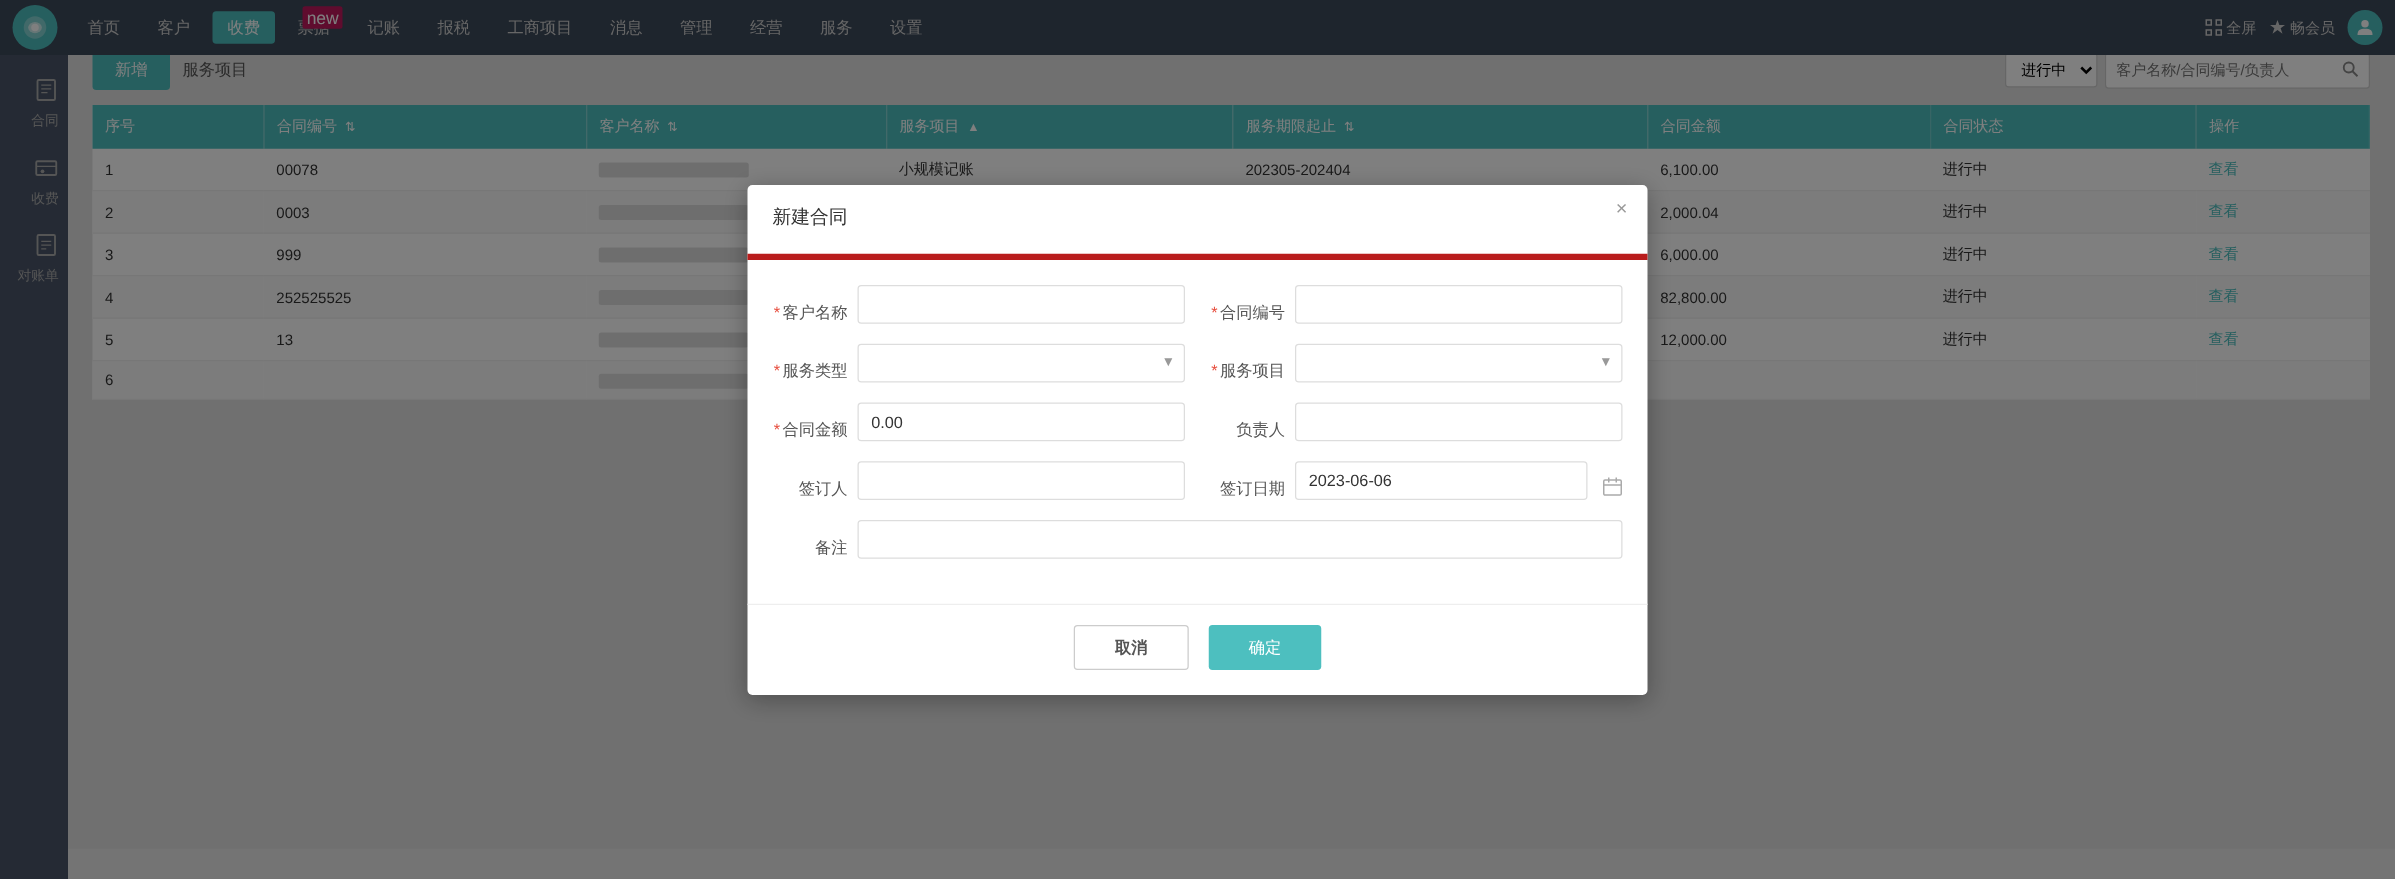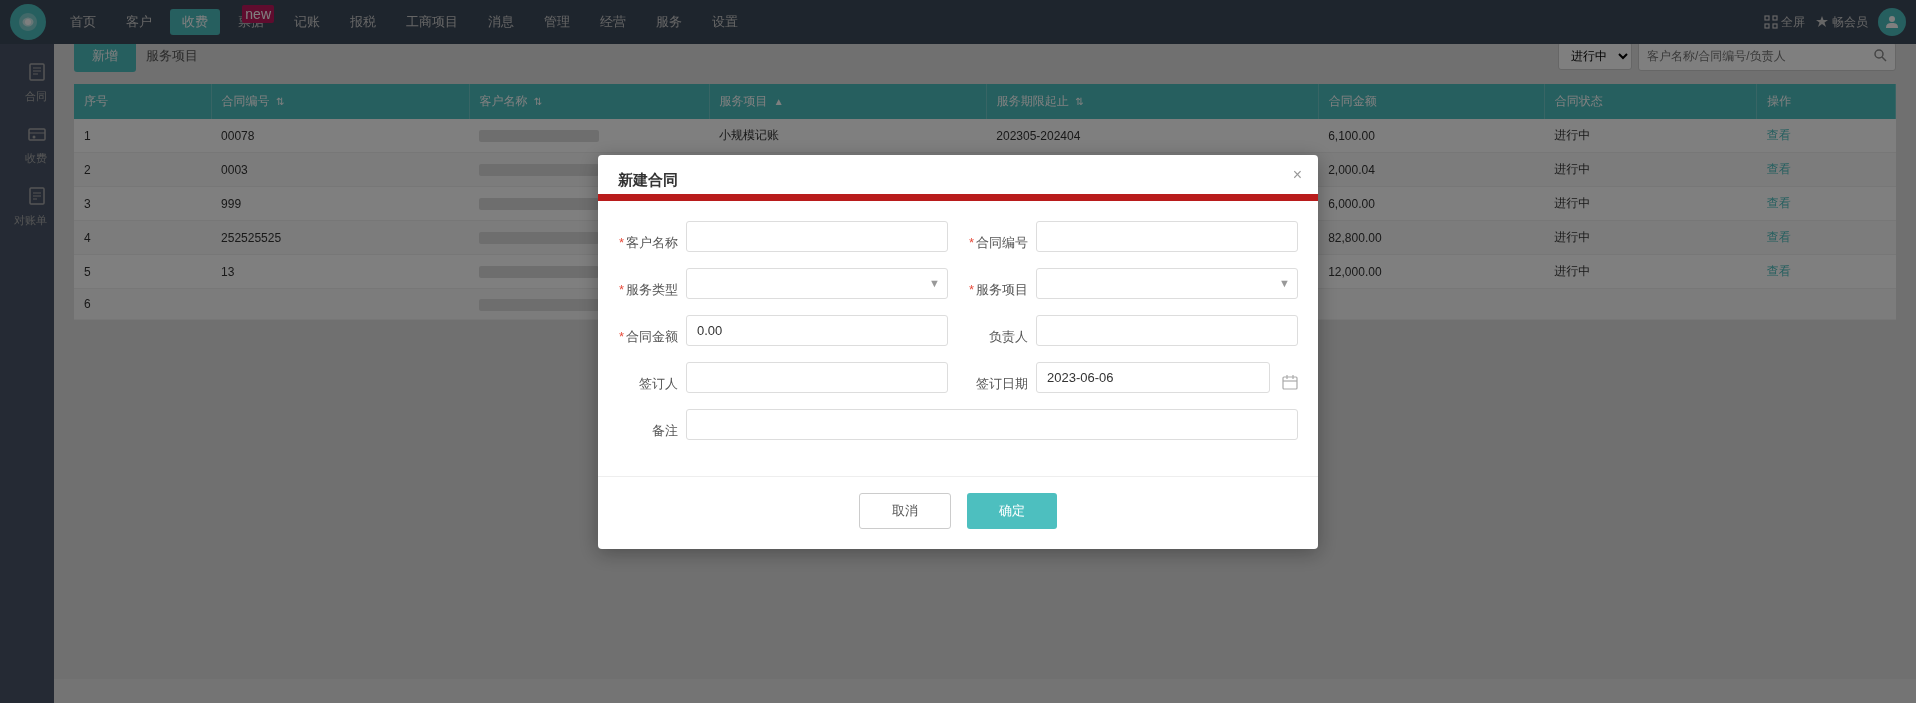--- a/index.html
+++ b/index.html
@@ -68,7 +68,7 @@
     }
     .search-box {
       display: flex; align-items: center;
-      border: 1px solid #ccc; border-radius: 3px; background: white; overflow: hidden; gap: 46px;
+      border: 1px solid #ccc; border-radius: 3px; background: white; overflow: hidden;
     }
     .search-input { border: none; outline: none; padding: 5px 8px; font-size: 12px; width: 180px; }
     .search-btn { background: none; border: none; padding: 5px 8px; cursor: pointer; color: #888; }

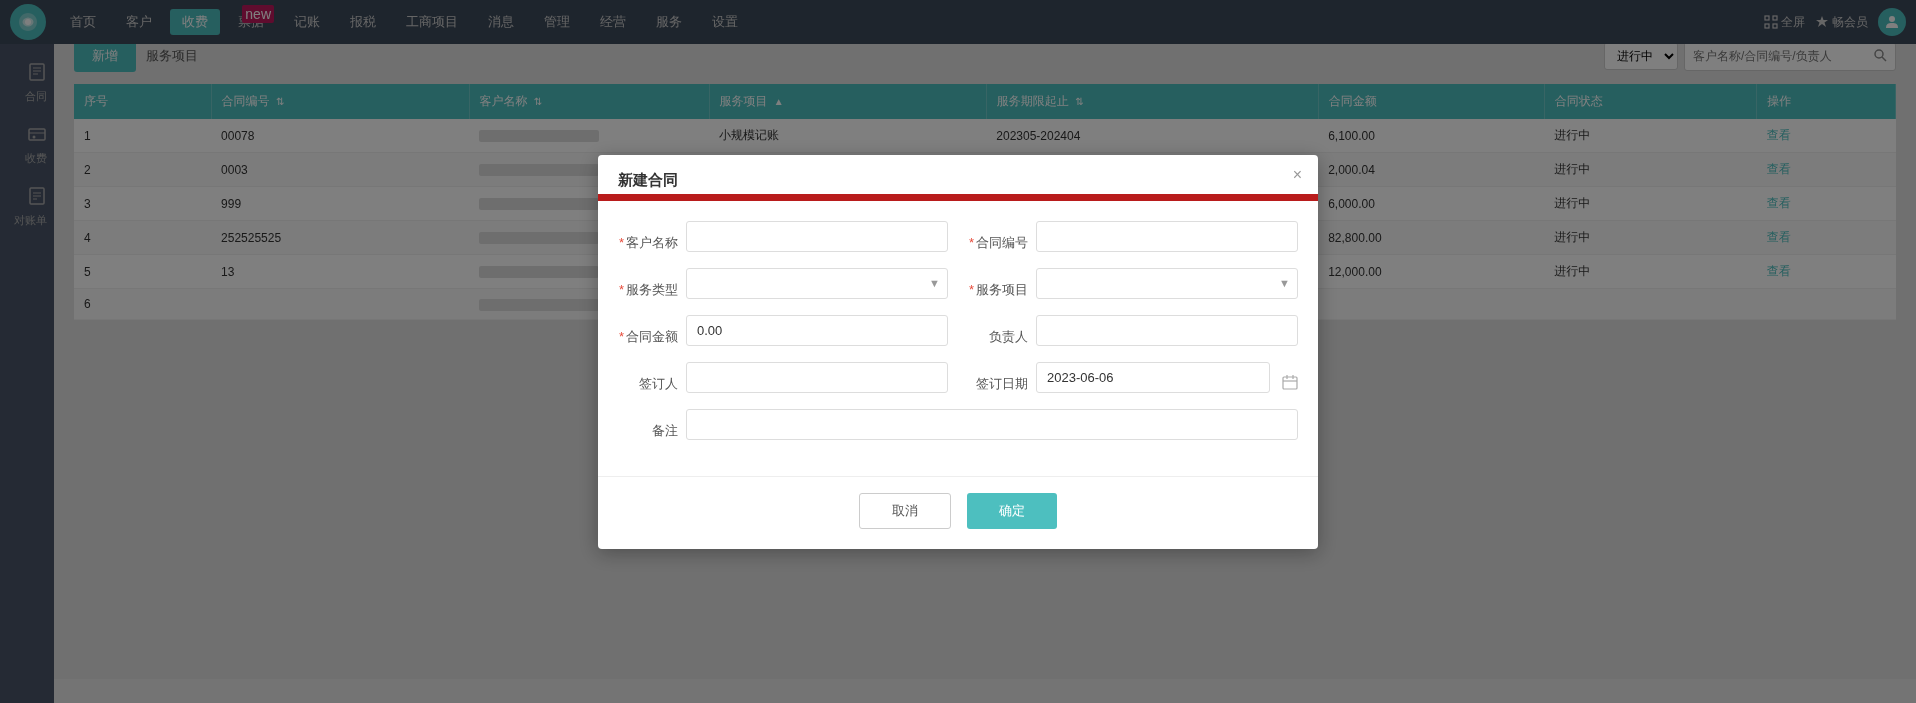--- a/index.html
+++ b/index.html
@@ -102,8 +102,8 @@
       position: relative;
     }
     .modal-header {
-      padding: 16px 20px 4px; border-bottom: 7px solid #b91c1c;
-      font-size: 15px; font-weight: bold; color: #333;
+      padding: 16px 20px 20px; border-bottom: 5px solid #b91c1c;
+      font-size: 15px; font-weight: normal; color: #333;
     }
     .modal-close {
       position: absolute; top: 12px; right: 16px;

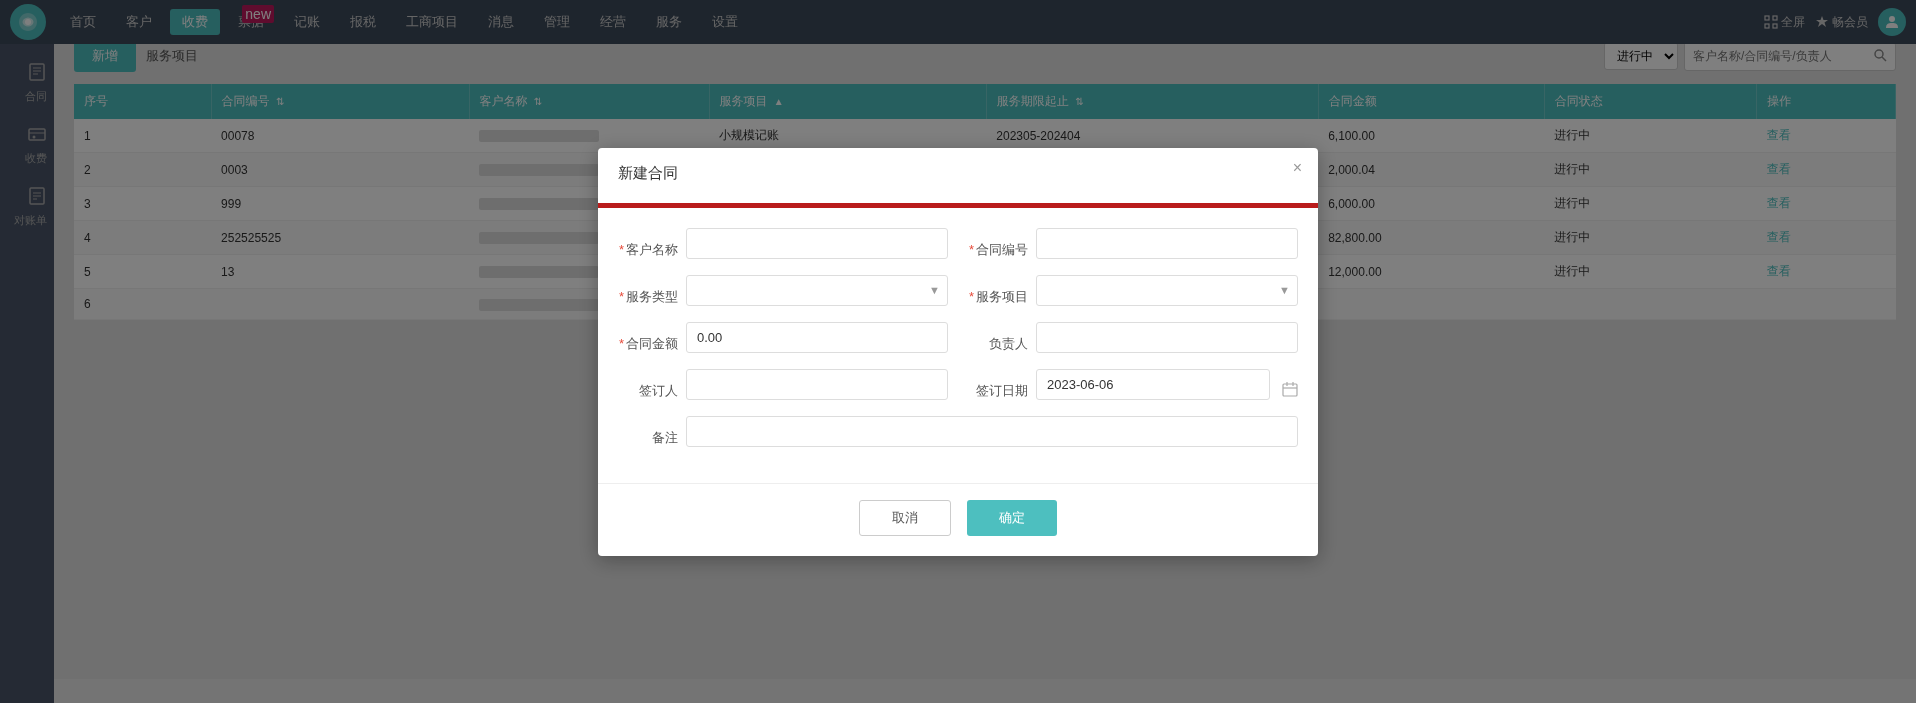--- a/index.html
+++ b/index.html
@@ -135,7 +135,7 @@
     }
     .btn-cancel {
       padding: 8px 32px; border: 1px solid #ccc; background: white;
-      border-radius: 3px; cursor: pointer; font-size: 13px; color: #555;
+      border-radius: 3px; cursor: pointer; font-size: 13px; color: #555; font-weight: bold;
     }
     .btn-confirm {
       padding: 8px 32px; background: #4dbfbf; color: white;

